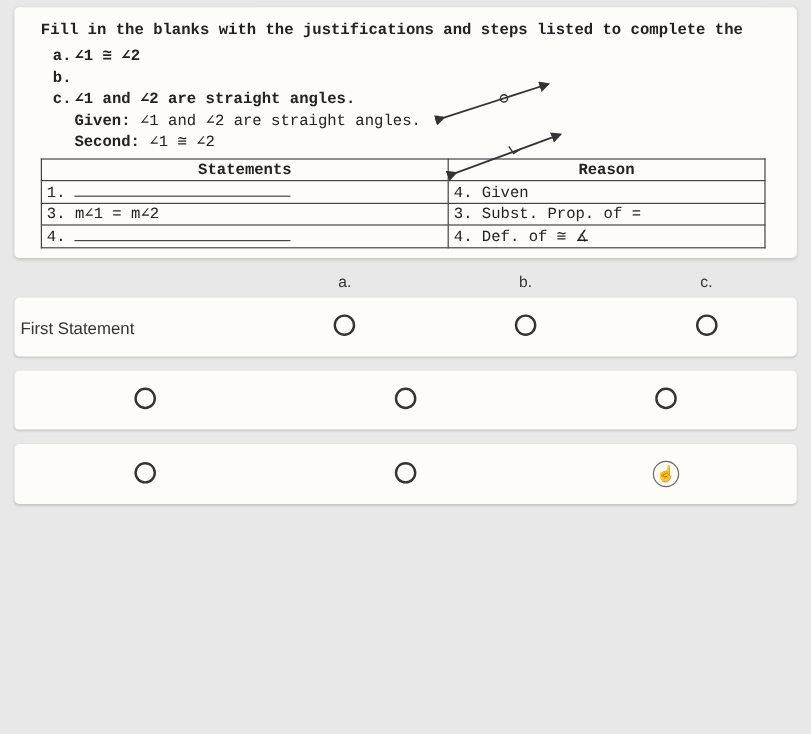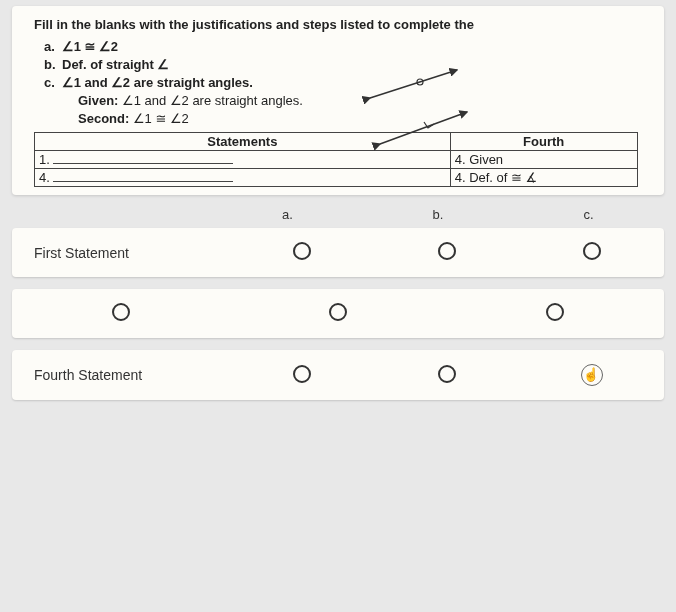--- a/index.html
+++ b/index.html
@@ -19,6 +19,7 @@
     border-radius: 4px;
     box-shadow: 0 1px 3px rgba(0,0,0,0.15);
     position: relative;
+    font-family: Liberation Mono, monospace;
   }
   .header {
     font-weight: bold;

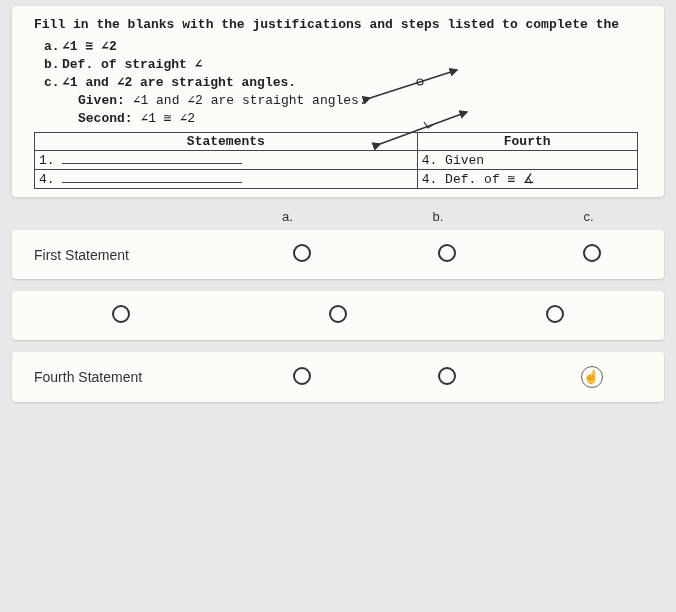--- a/index.html
+++ b/index.html
@@ -125,7 +125,6 @@
     </div>
     <div class="row">
       <span class="lbl">b.</span>
-      <span>Def. of straight ∠</span>
     </div>
     <div class="row">
       <span class="lbl">c.</span>

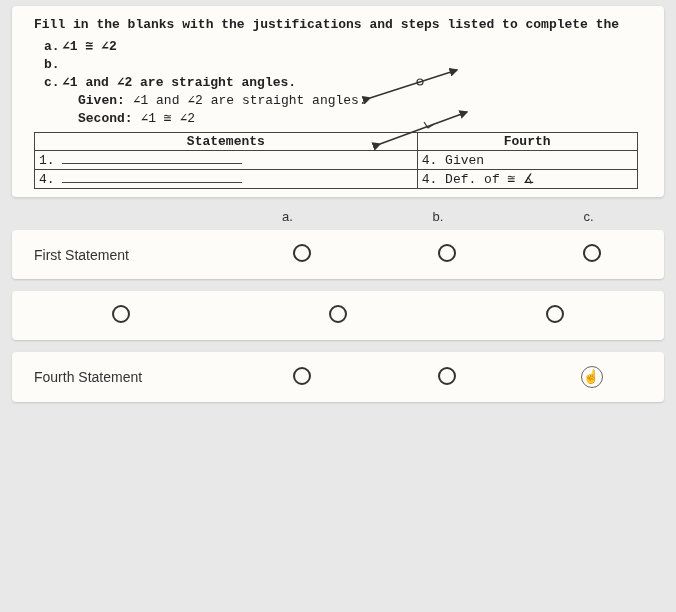--- a/index.html
+++ b/index.html
@@ -36,7 +36,7 @@
   .givenprove {
     font-weight: bold;
     line-height: 1.4;
-    margin-left: 44px;
+    margin-left: 28px;
   }
   .diagram {
     position: absolute;

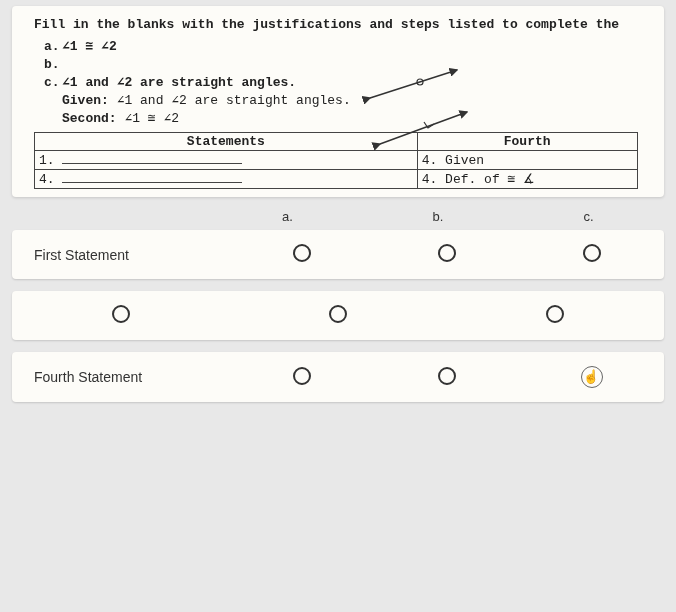--- a/index.html
+++ b/index.html
@@ -159,7 +159,7 @@
     <tbody>
         <tr>
       <th>Statements</th>
-      <th>Fourth</th>
+      <th>Reason</th>
     </tr>
     <tr>
       <td><span>1.</span> <span class="blankline"></span></td>

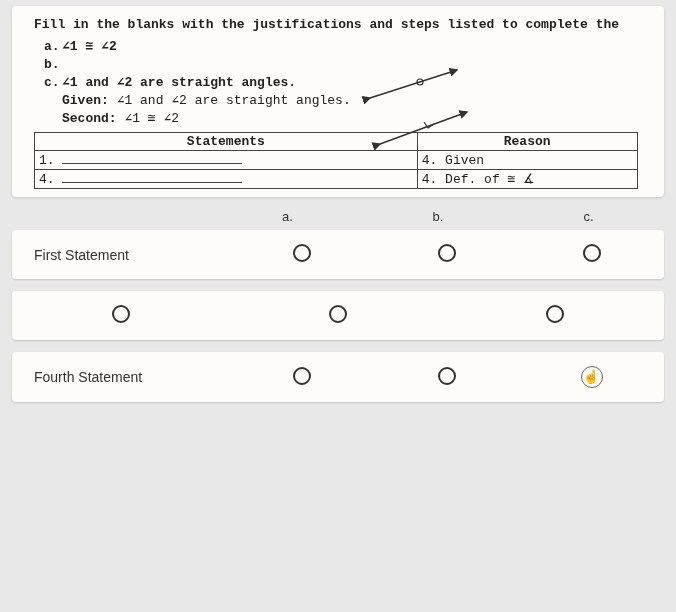--- a/index.html
+++ b/index.html
@@ -166,6 +166,10 @@
       <td>4. Given</td>
     </tr>
     <tr>
+      <td>3. m∠1 = m∠2</td>
+      <td>3. Subst. Prop. of =</td>
+    </tr>
+    <tr>
       <td><span>4.</span> <span class="blankline"></span></td>
       <td>4. Def. of ≅ ∡</td>
     </tr>

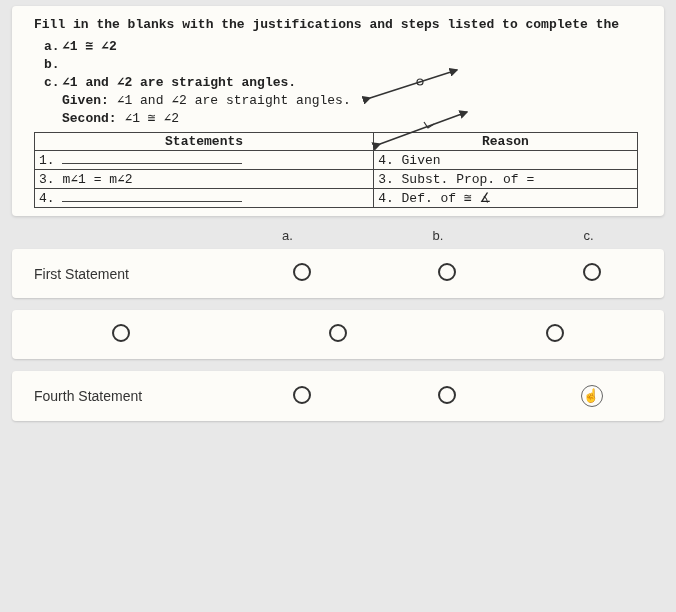--- a/index.html
+++ b/index.html
@@ -87,7 +87,6 @@
     padding-left: 5px;
     font-size: 14px;
     color: #333;
-    margin-left: 17px;
   }
   .ans-row .col { flex: 1; text-align: center; }
   .radio {

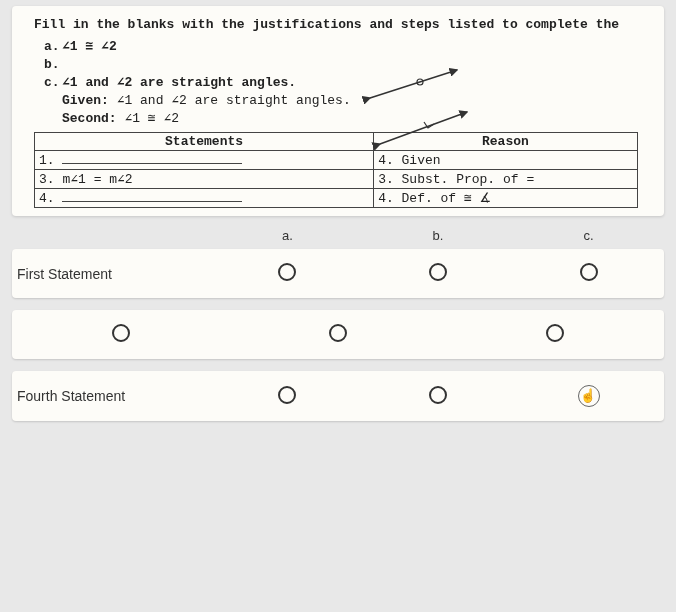--- a/index.html
+++ b/index.html
@@ -198,7 +198,6 @@
   </div>
 
   <div class="ans-row">
-    <div class="label">Fourth Statement</div>
     <div class="col"><span class="radio"></span></div>
     <div class="col"><span class="radio"></span></div>
     <div class="col"><span class="pick-icon">☝</span></div>

